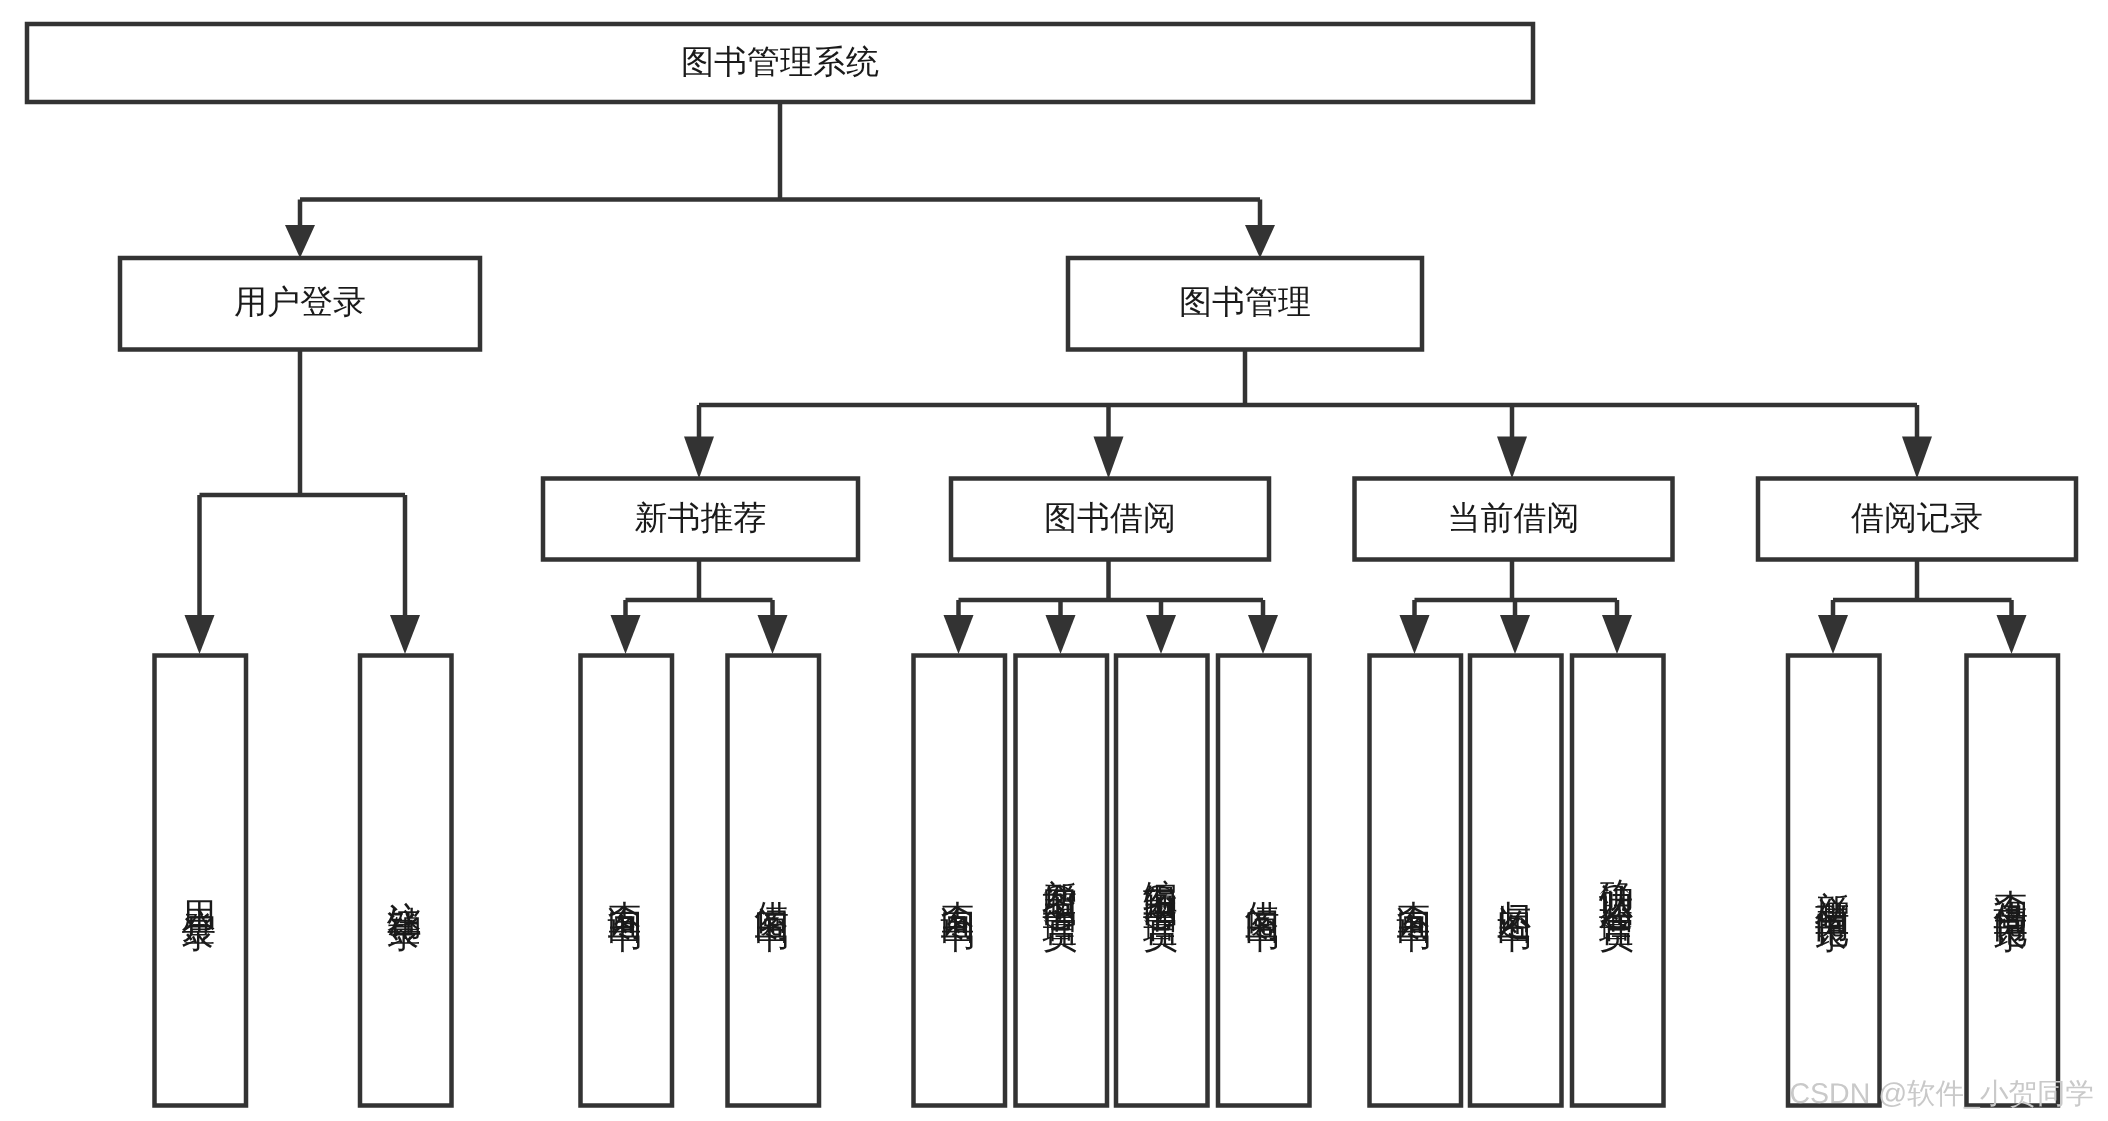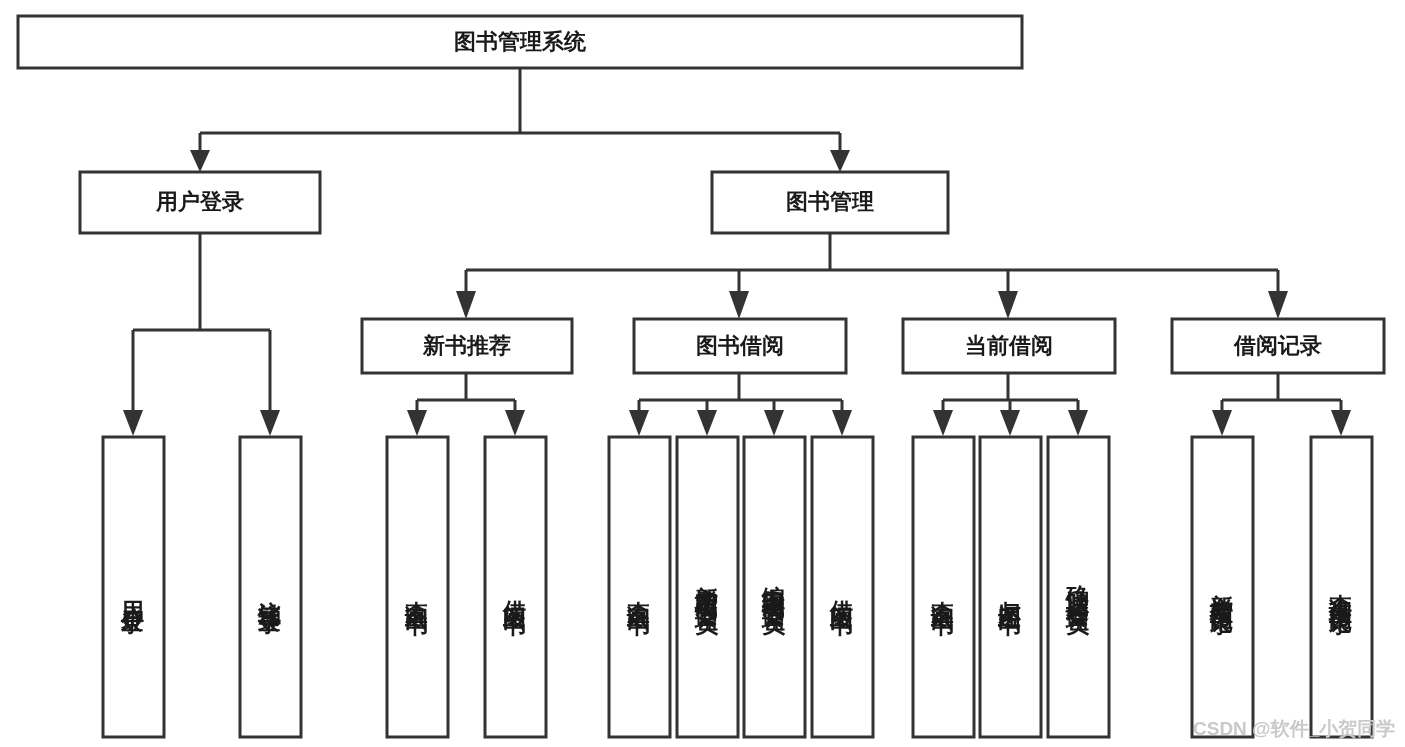--- a/index.html
+++ b/index.html
@@ -20,7 +20,6 @@
     top: 0;
     width: 1405px;
     height: 747px;
-    font-weight: bold;
   }
   .node-box {
     fill: #ffffff;

